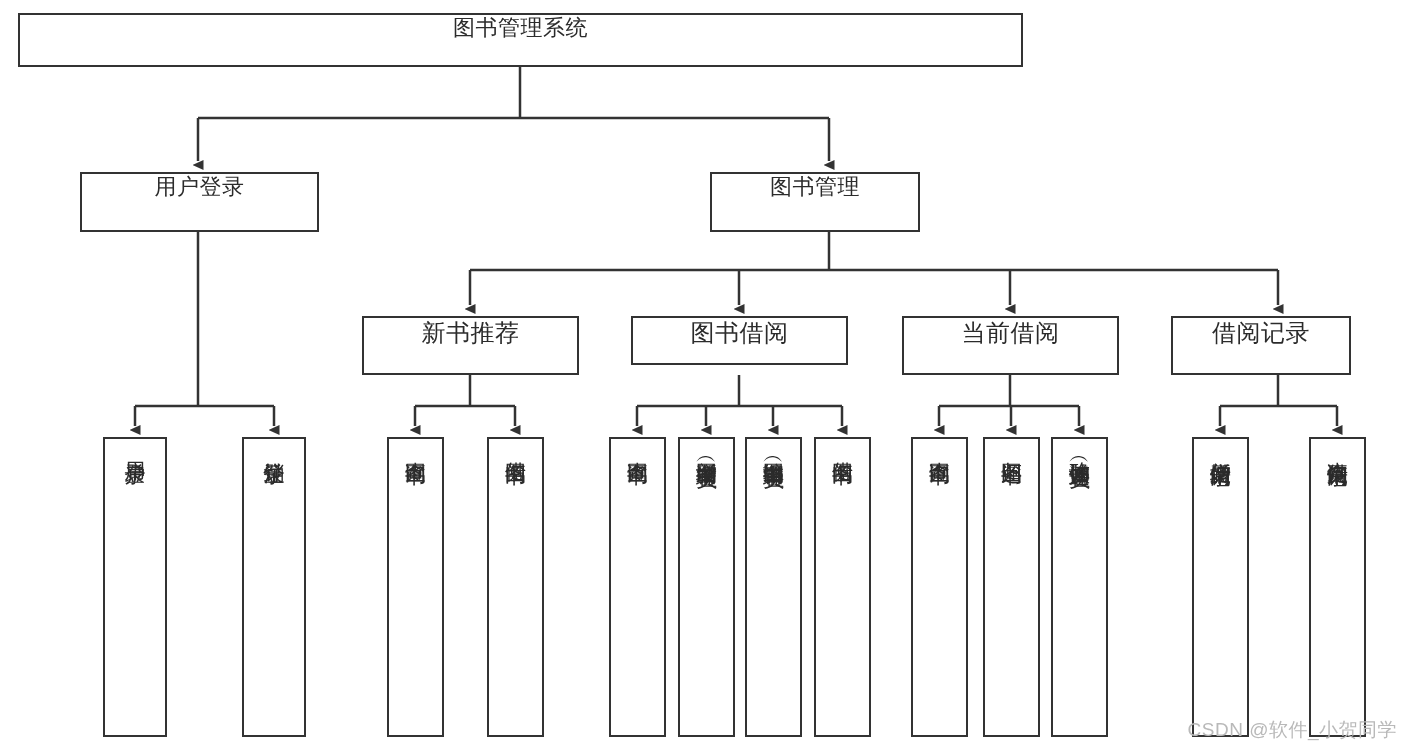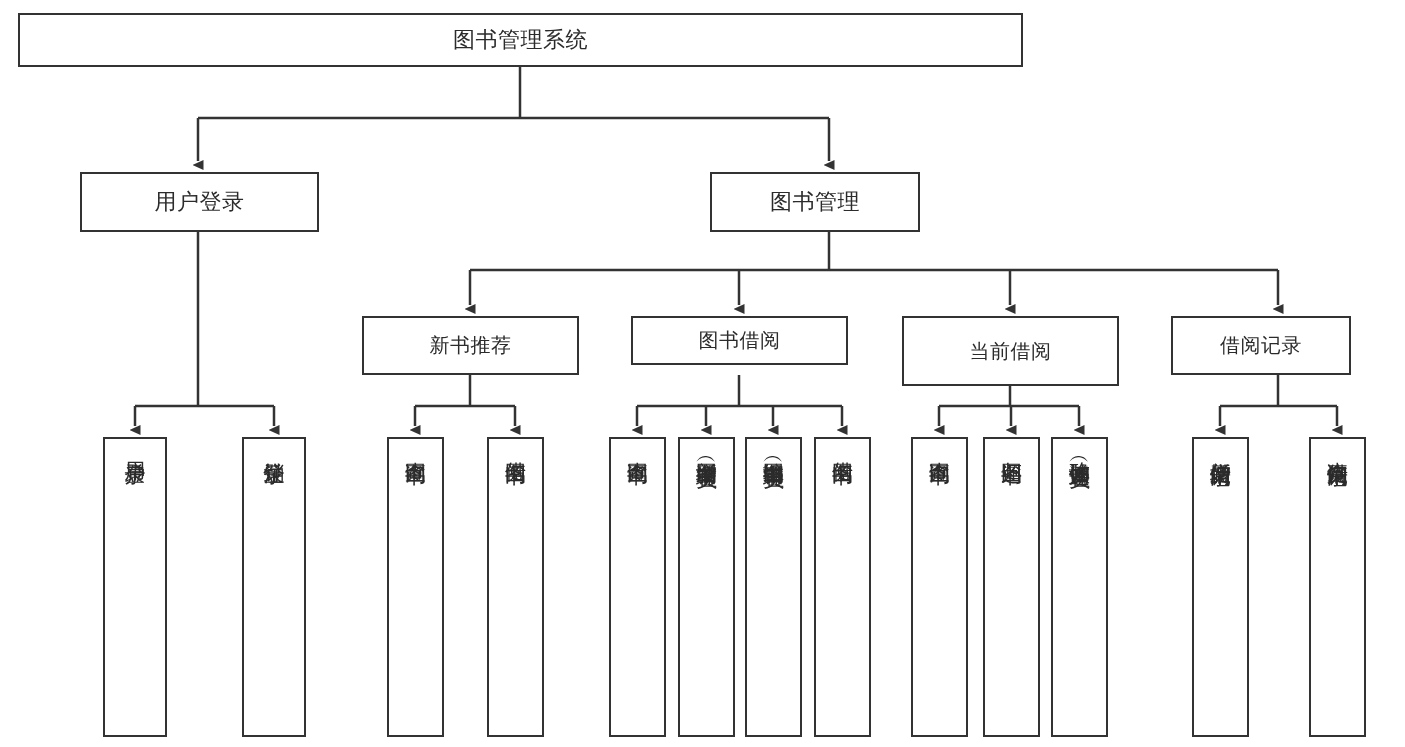--- a/index.html
+++ b/index.html
@@ -32,7 +32,7 @@
     background: #ffffff;
     border: 2.5px solid #333333;
     display: flex;
-    align-items: center;
+    align-items: flex-start;
     justify-content: center;
     z-index: 2;
   }

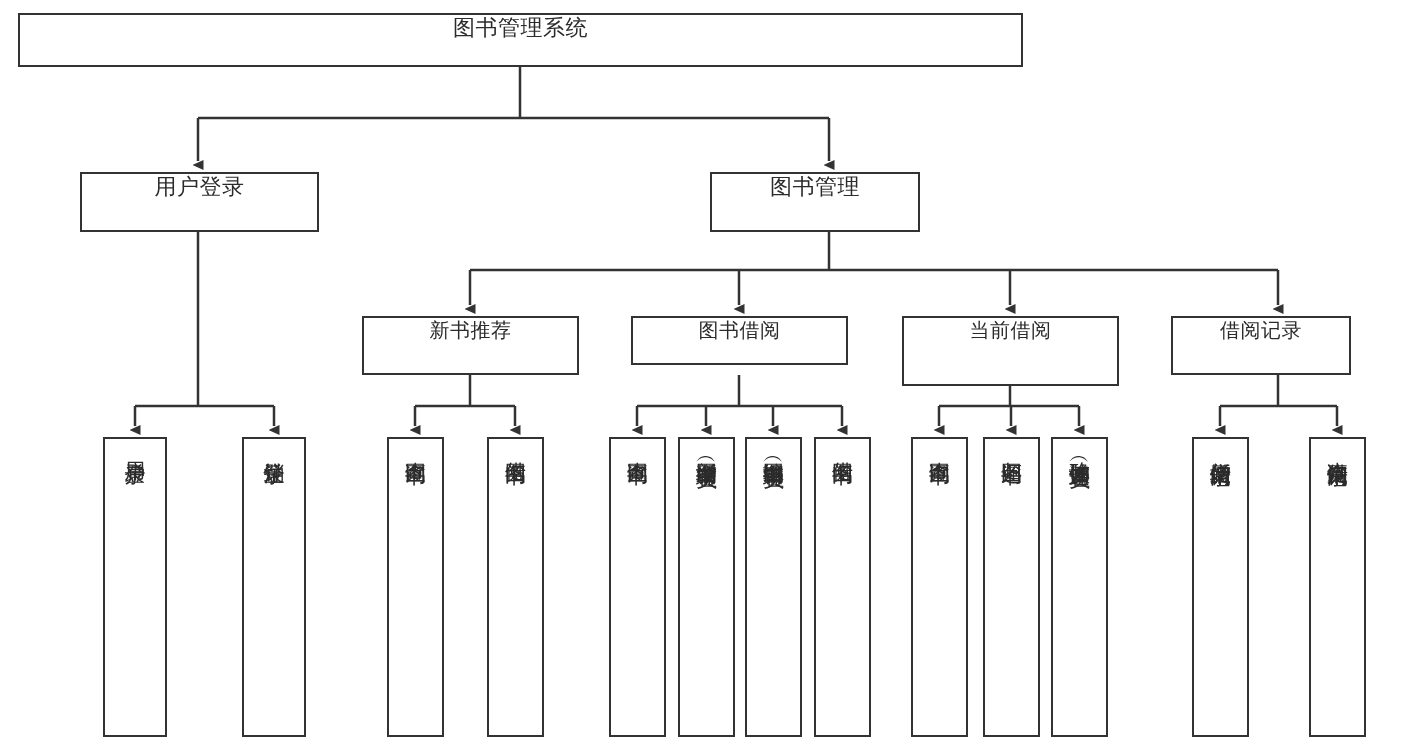--- a/index.html
+++ b/index.html
@@ -61,7 +61,7 @@
   }
   .node.root .label { font-size: 22px; }
   .node.l2 .label  { font-size: 22px; }
-  .node.l3 .label  { font-size: 20px; }
+  .node.l3 .label  { font-size: 24px; }
 
   #watermark {
     position: absolute;

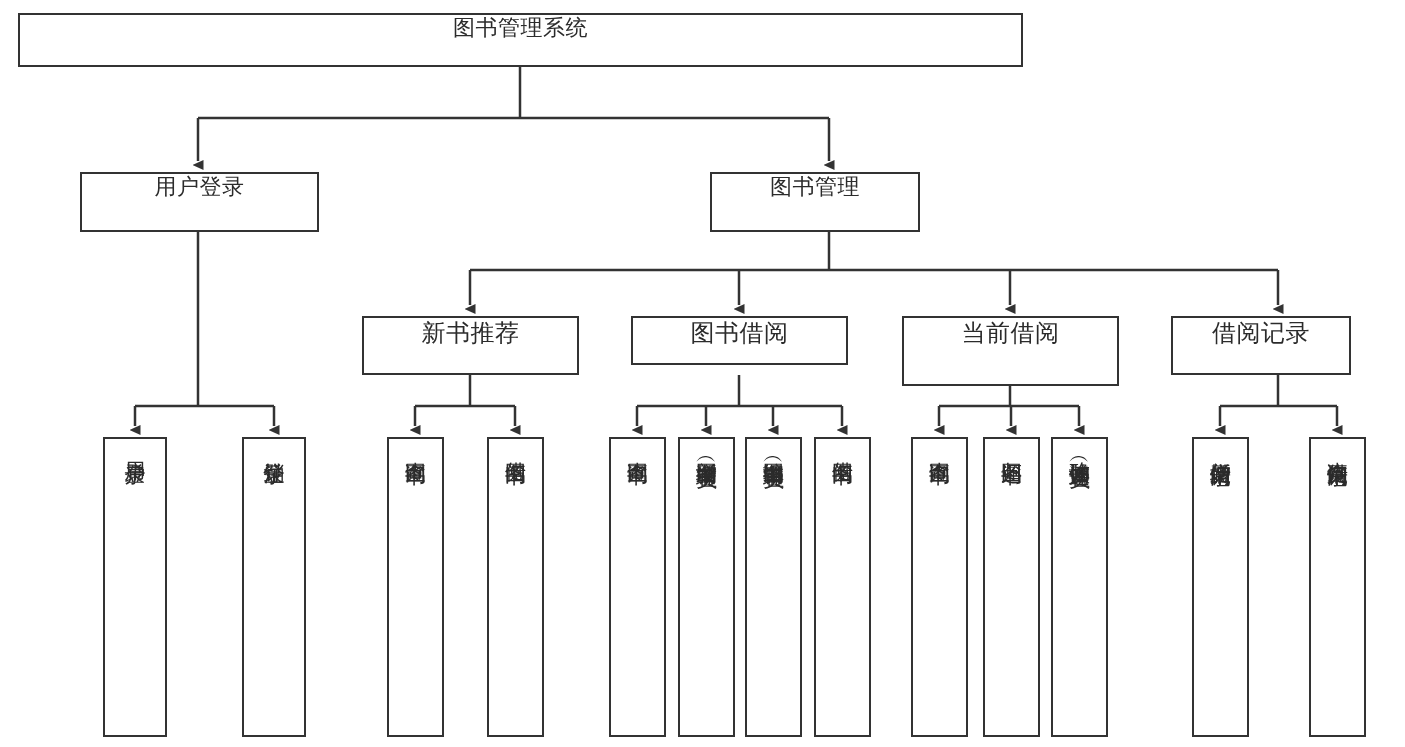--- a/index.html
+++ b/index.html
@@ -147,7 +147,7 @@
   <div class="node l3" style="left: 631px; top: 316px; width: 217px; height: 49px;">
     <span class="label">图书借阅</span>
   </div>
-  <div class="node l3" style="left: 902px; top: 316px; width: 217px; height: 70px;">
+  <div class="node l3" style="left: 902px; top: 316px; width: 217px; height: 59px;">
     <span class="label">当前借阅</span>
   </div>
   <div class="node l3" style="left: 1171px; top: 316px; width: 180px; height: 59px;">

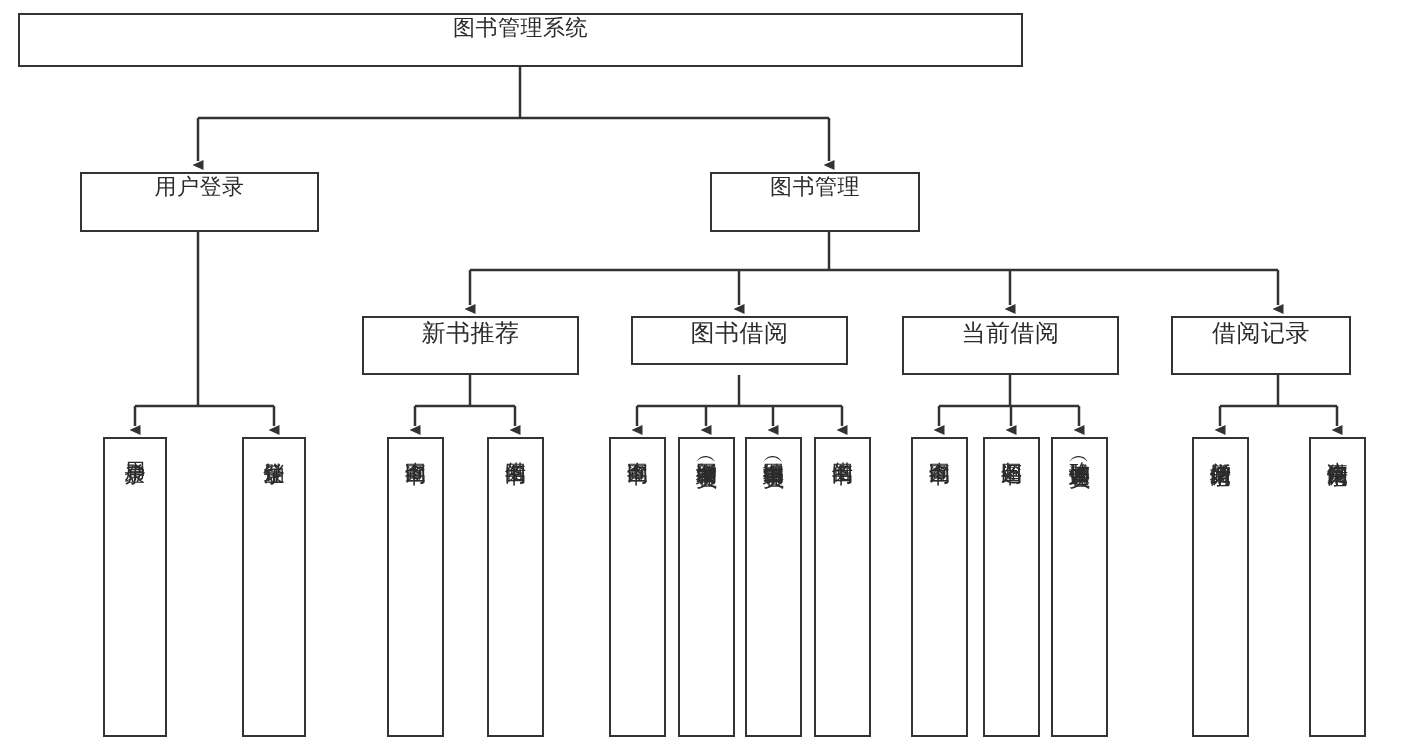--- a/index.html
+++ b/index.html
@@ -194,6 +194,7 @@
     <span class="label">查询借阅记录</span>
   </div>
 
+  <div id="watermark">CSDN @软件_小贺同学</div>
 </div>
 
 </body></html>

